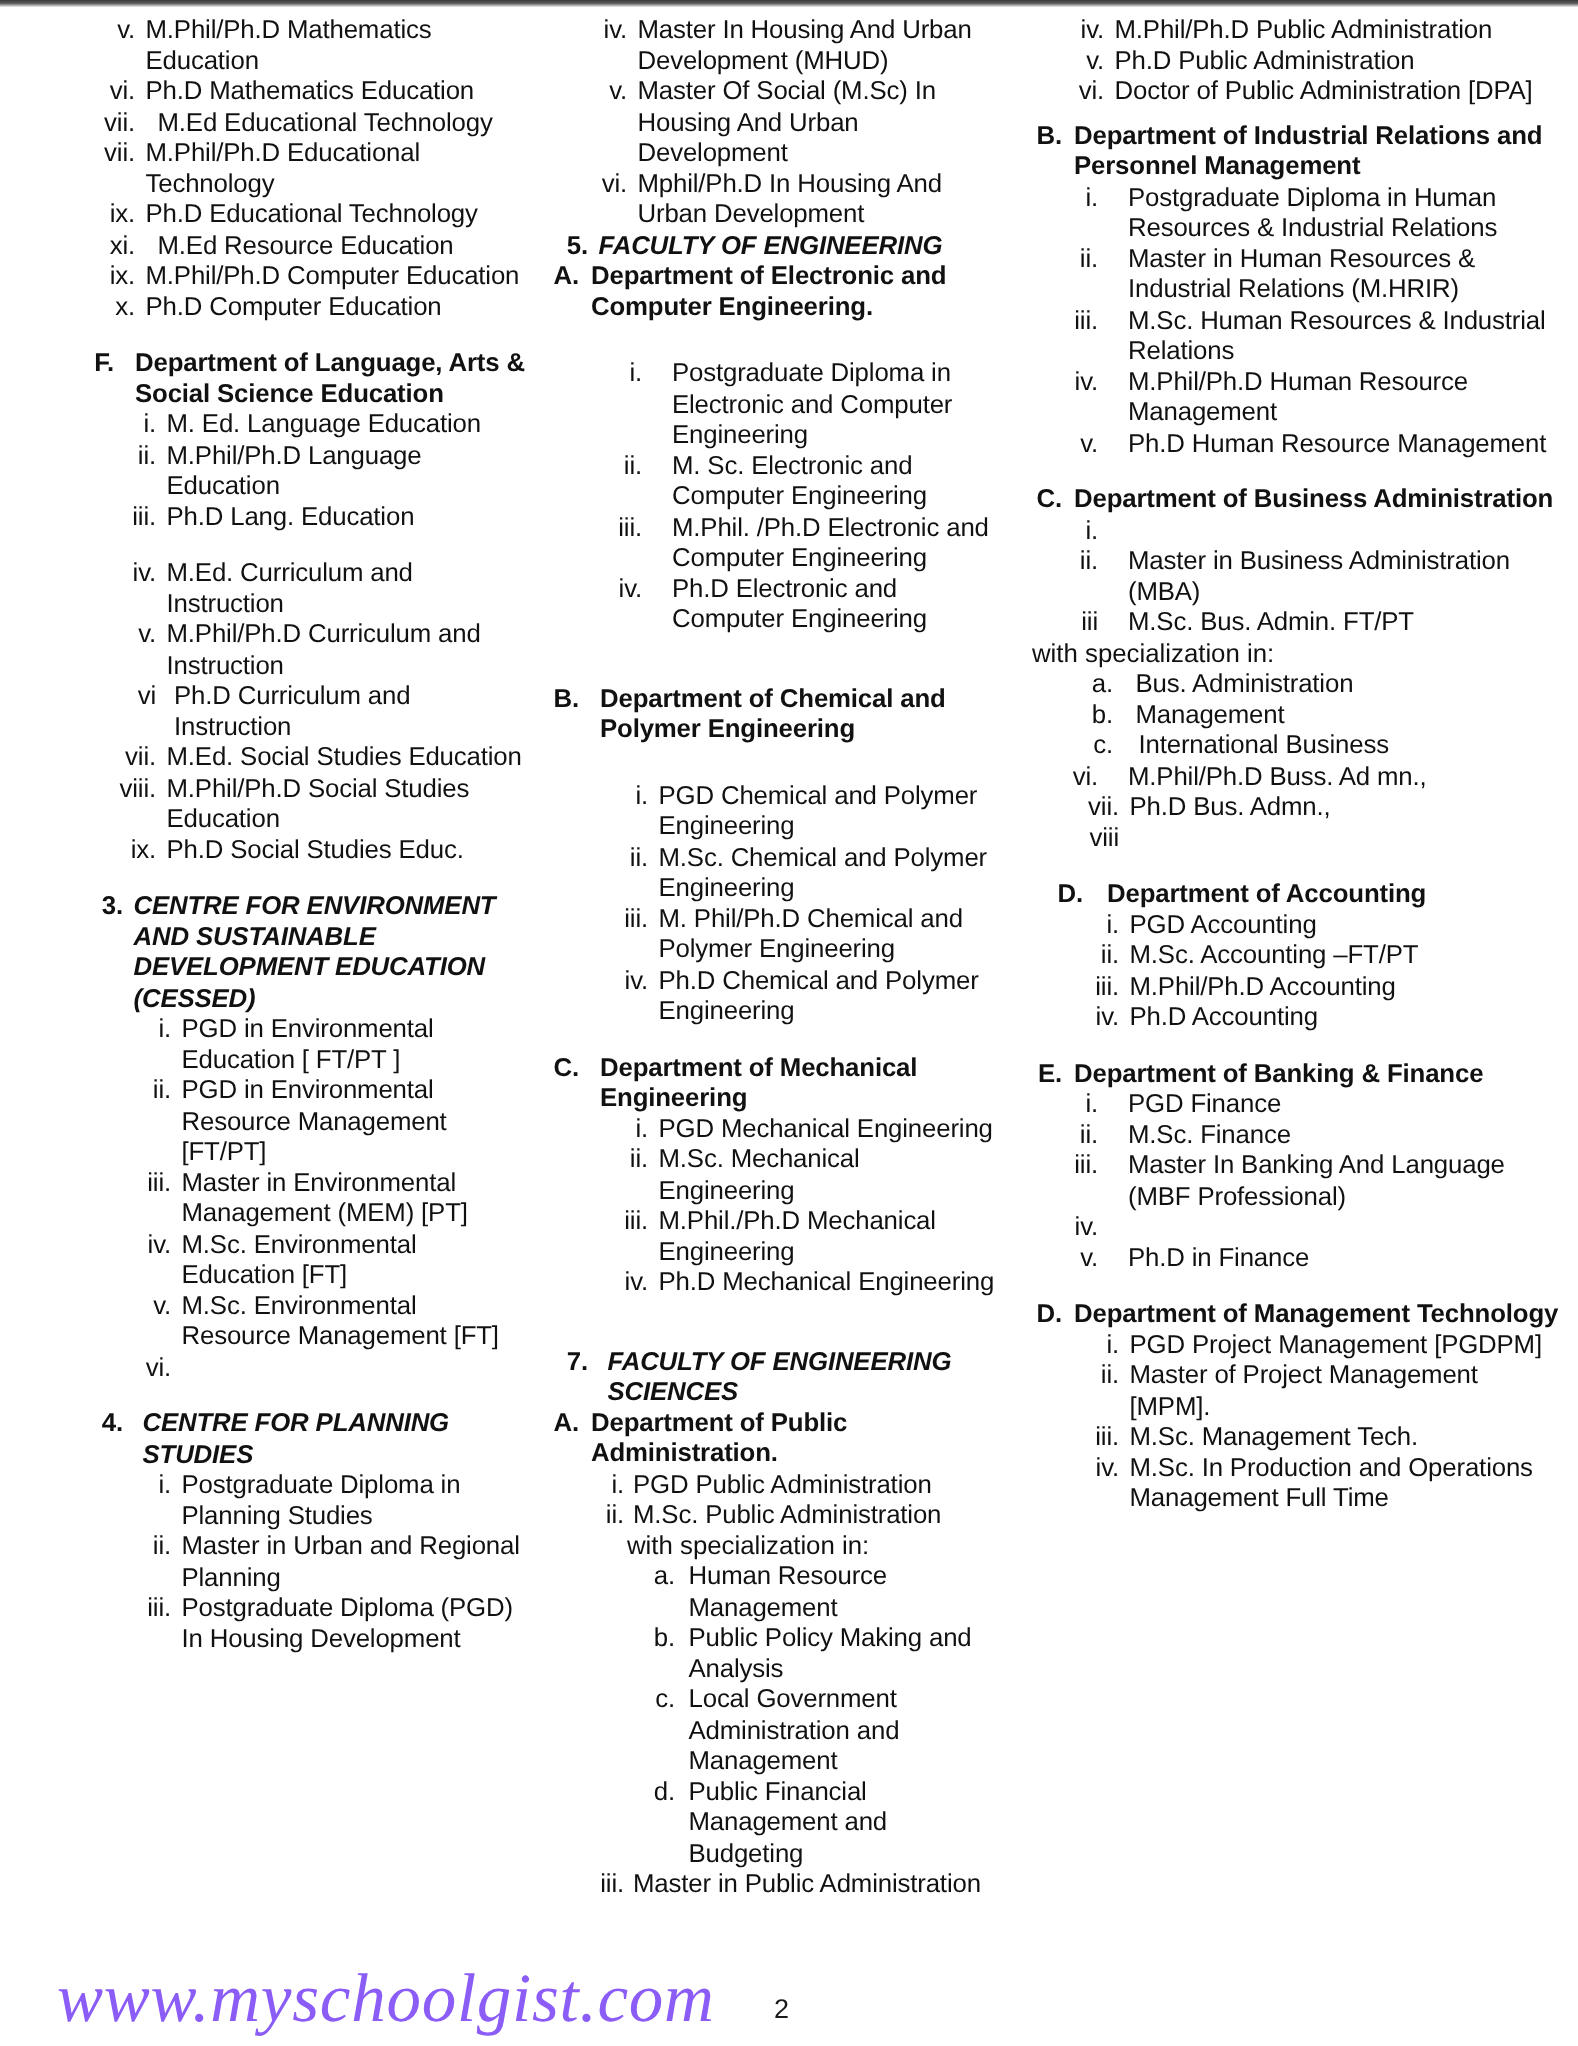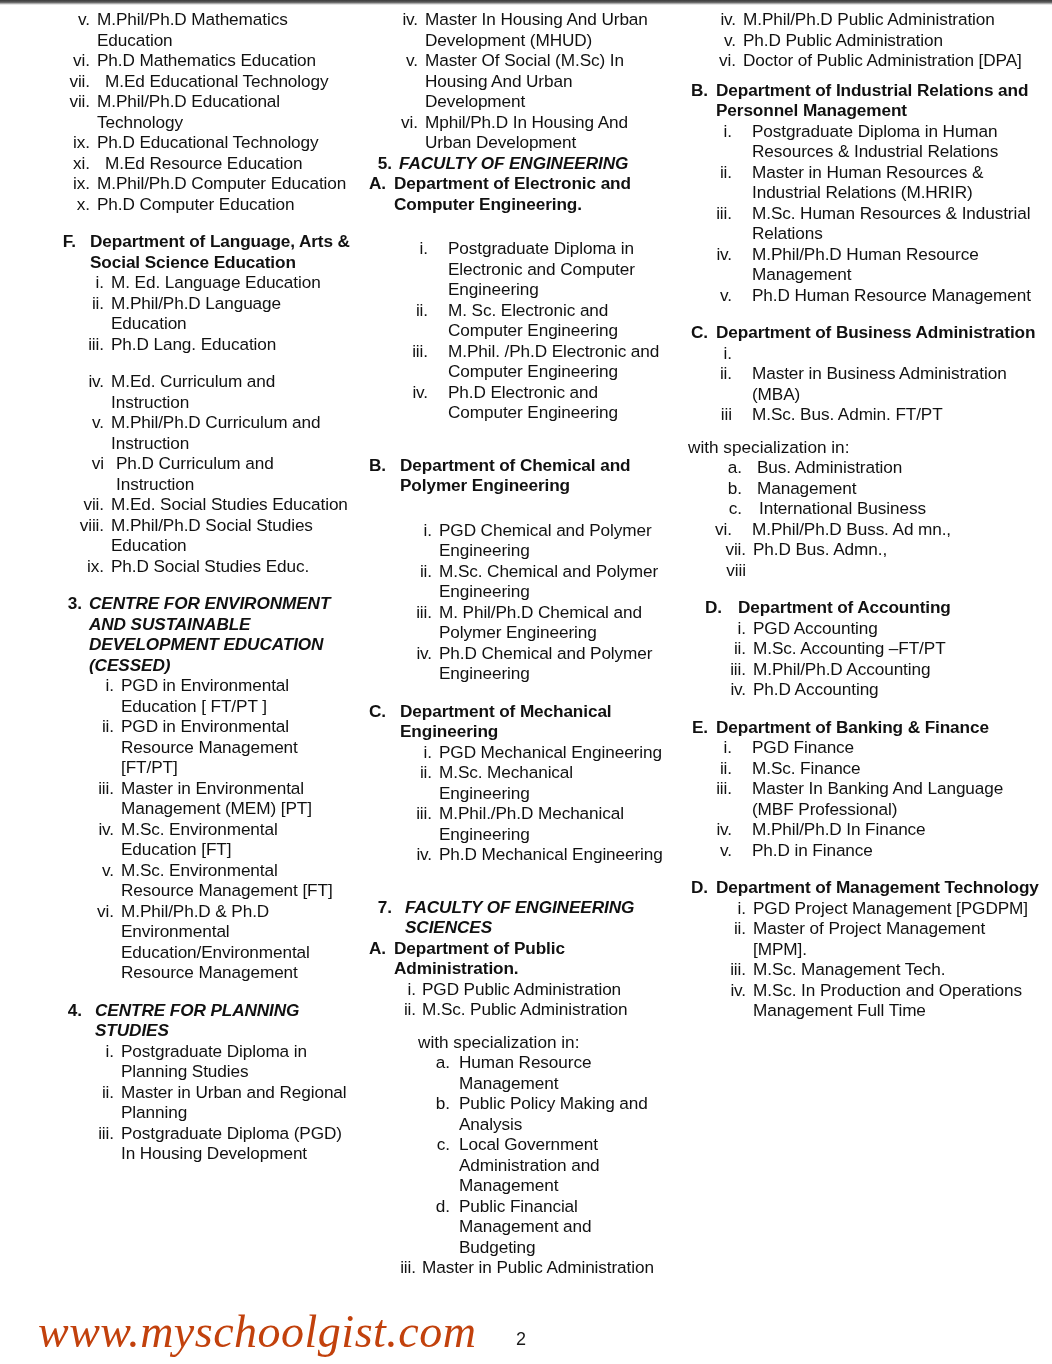--- a/index.html
+++ b/index.html
@@ -88,7 +88,6 @@
   .plain {
     font-size: 17.2px;
     line-height: 20.5px;
-    margin-top: 12px;
   }
 
   

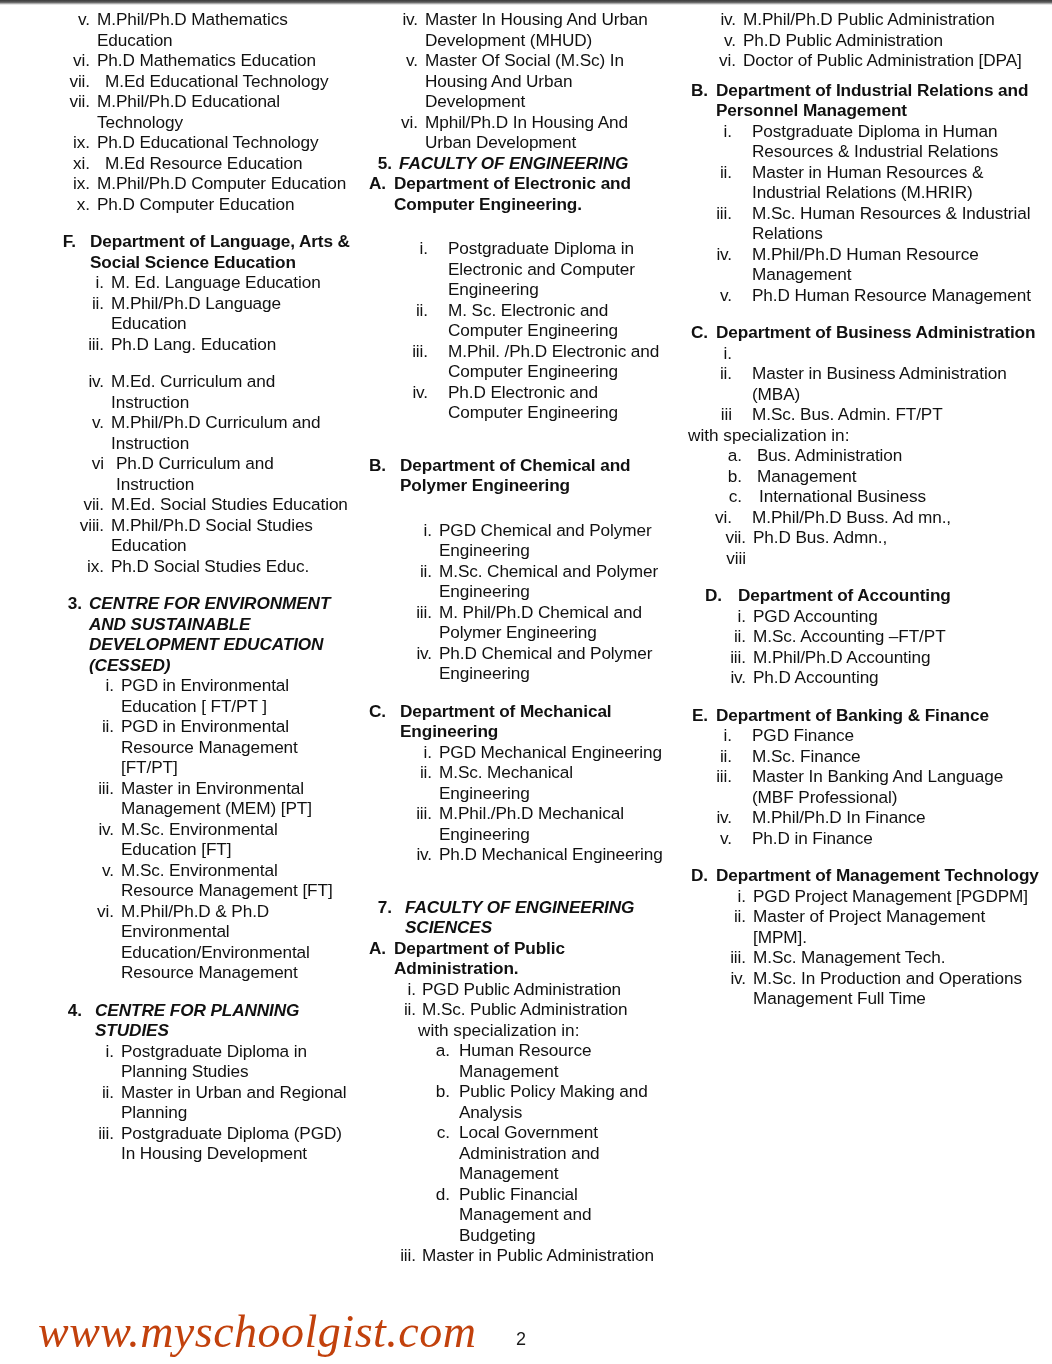--- a/index.html
+++ b/index.html
@@ -540,7 +540,6 @@
       </div>
       <div class="line item-rom-w ind-1">
         <span class="mark">iv.</span>
-        <span class="txt">M.Phil/Ph.D In Finance</span>
       </div>
       <div class="line item-rom-w ind-1">
         <span class="mark">v.</span>

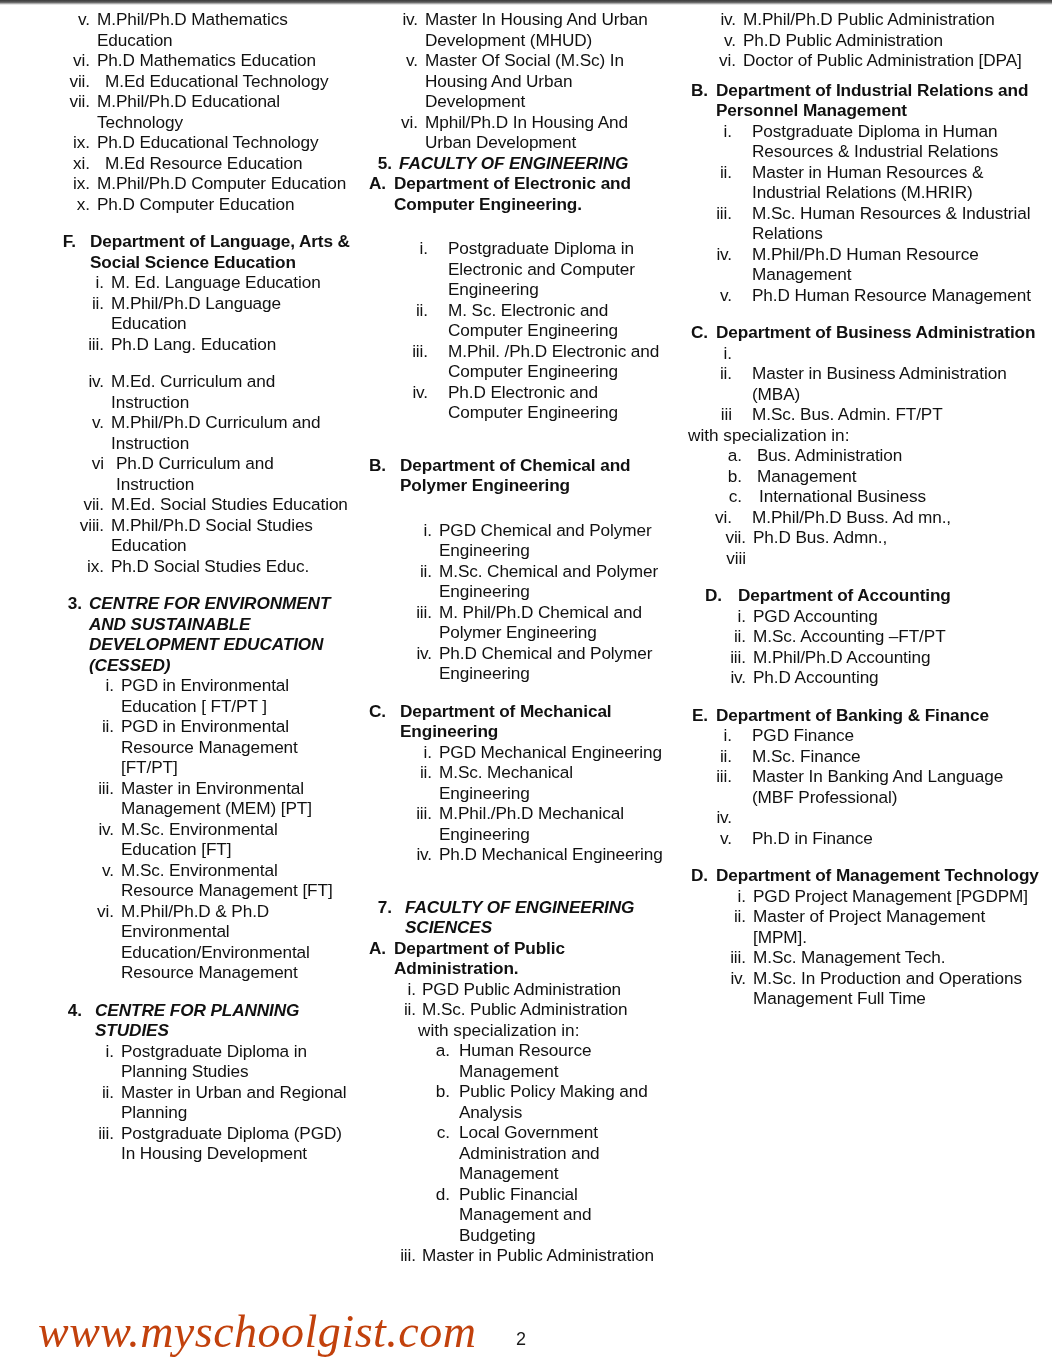--- a/index.html
+++ b/index.html
@@ -232,7 +232,6 @@
       </div>
       <div class="line item-rom ind-2">
         <span class="mark">vi.</span>
-        <span class="txt">M.Phil/Ph.D &amp; Ph.D Environmental Education/Environmental Resource Management</span>
       </div>
     </div>
 

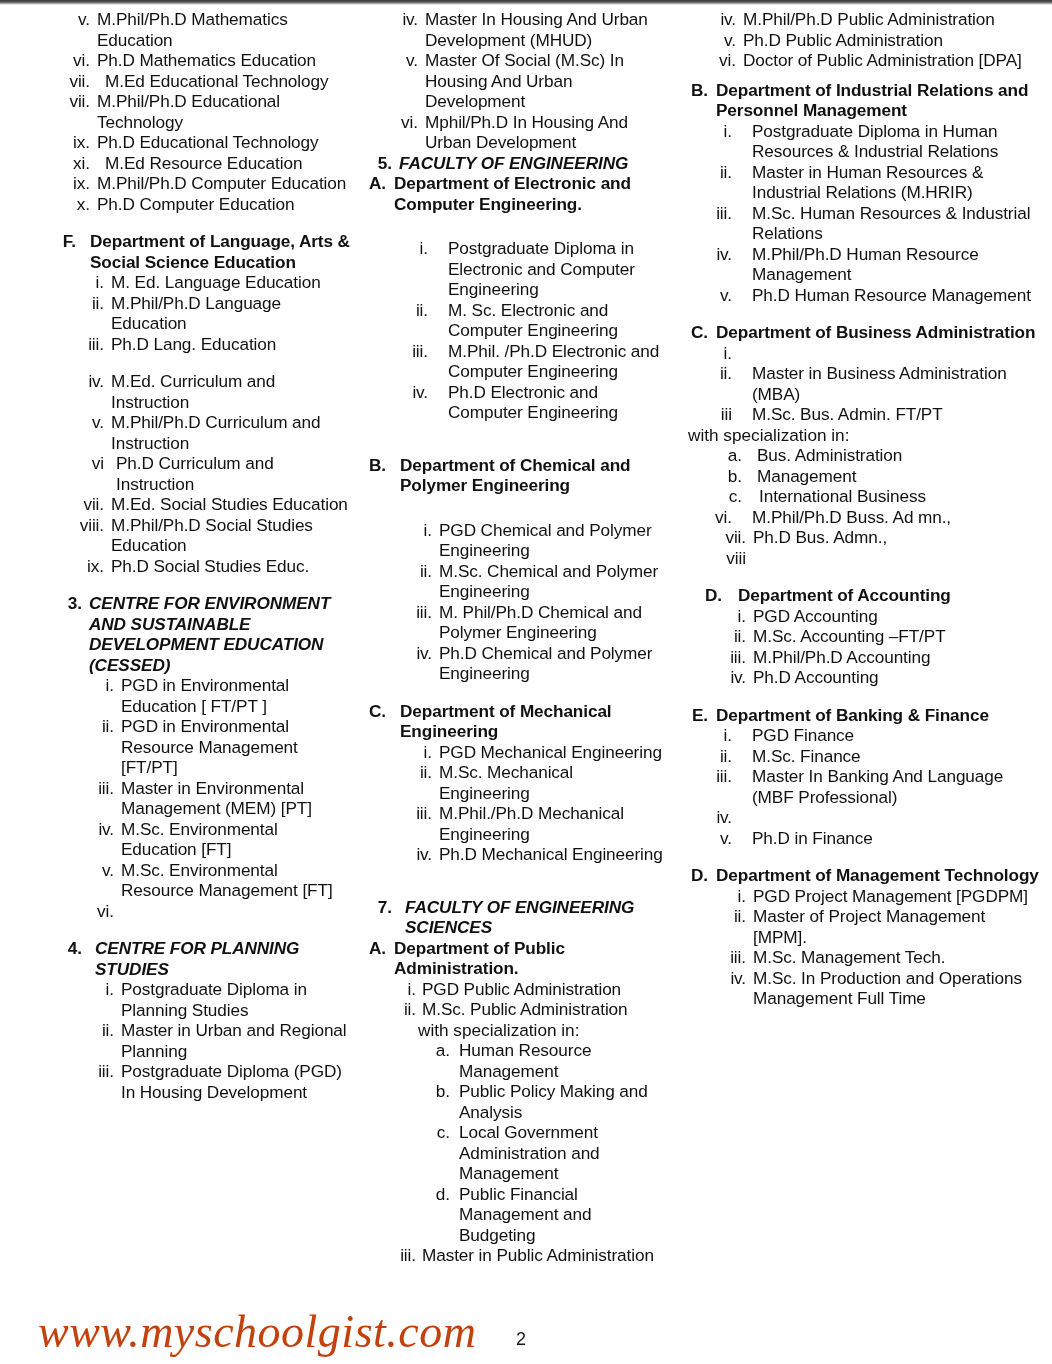--- a/index.html
+++ b/index.html
@@ -574,7 +574,7 @@
   </div>
 </div>
 
-<div class="watermark" style="color: #c2410c;">www.myschoolgist.com</div>
+<div class="watermark" style="color: #8b5cf6;">www.myschoolgist.com</div>
 <div class="page-number">2</div>
 
 </body></html>

